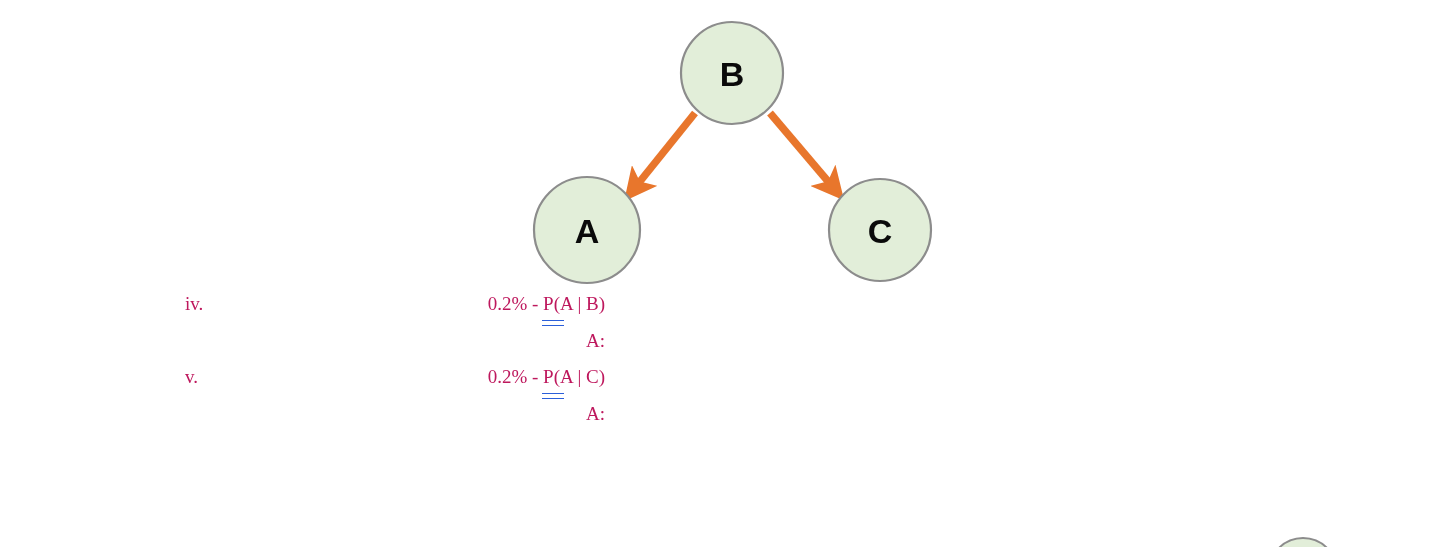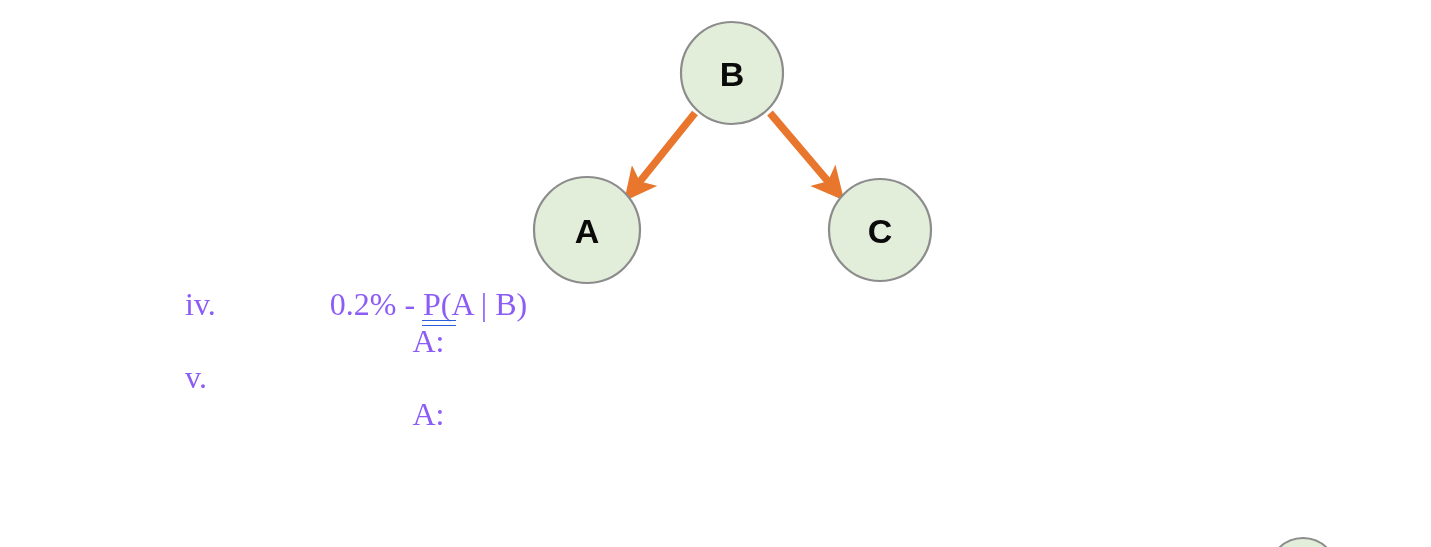--- a/index.html
+++ b/index.html
@@ -44,9 +44,9 @@
     top: 286px;
     width: 420px;
     font-family: "Liberation Serif", "DejaVu Serif", serif;
-    font-size: 32px;
+    font-size: 19px;
     line-height: 36.5px;
-    color: #8b5cf6;
+    color: #be185d;
     white-space: nowrap;
   }
   .q-row {

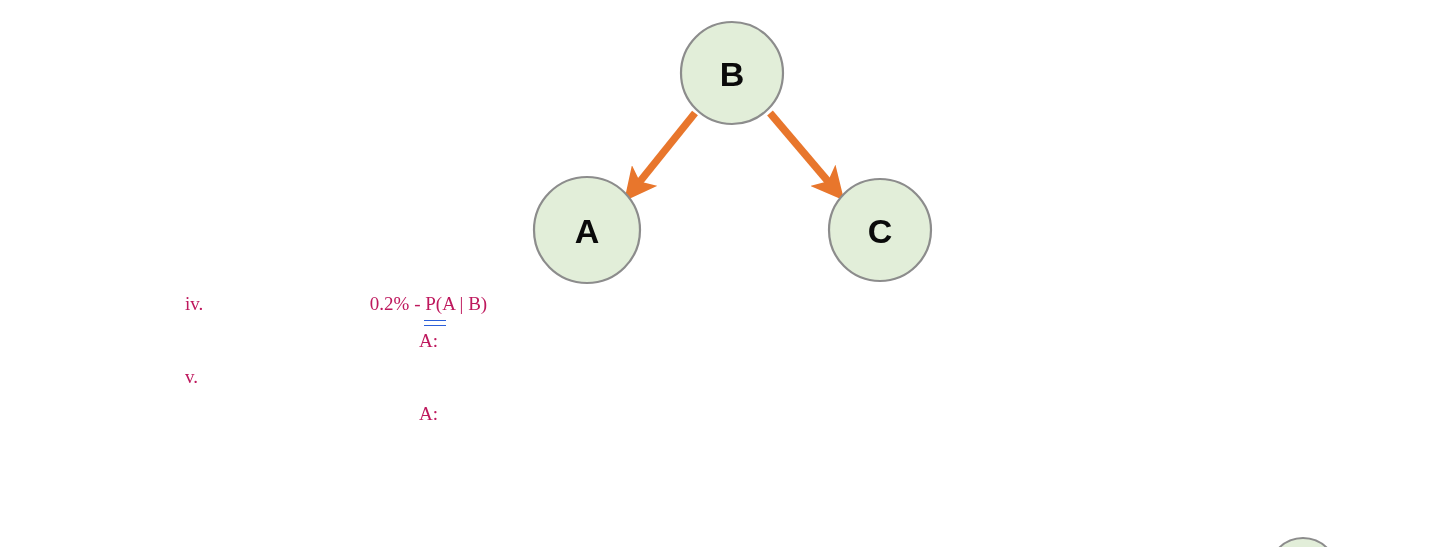--- a/index.html
+++ b/index.html
@@ -61,7 +61,7 @@
   }
   .q-body {
     flex: 1 1 auto;
-    text-align: center;
+    text-align: right;
   }
   
   .grammar-underline {

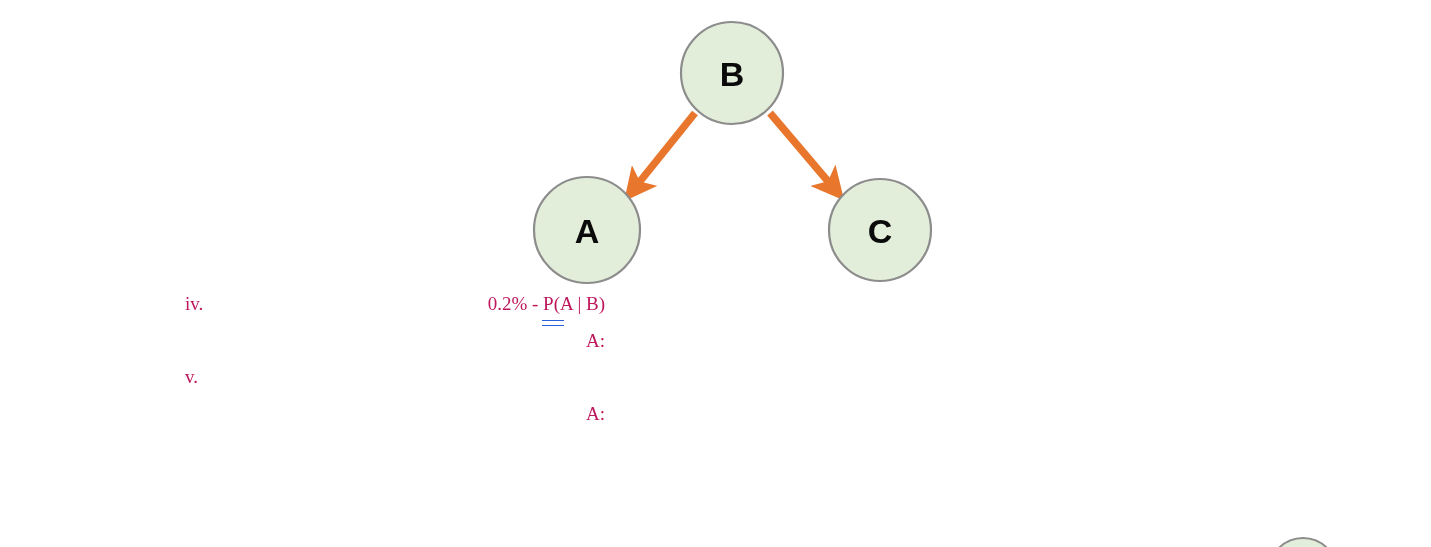--- a/index.html
+++ b/index.html
@@ -138,6 +138,7 @@
 
   <div class="q-row">
     <span class="q-marker">v.</span>
+    <span class="q-body"><span>0.2% - </span><span class="grammar-underline">P(</span><span>A | C)</span></span>
   </div>
 
   <div class="q-row">

